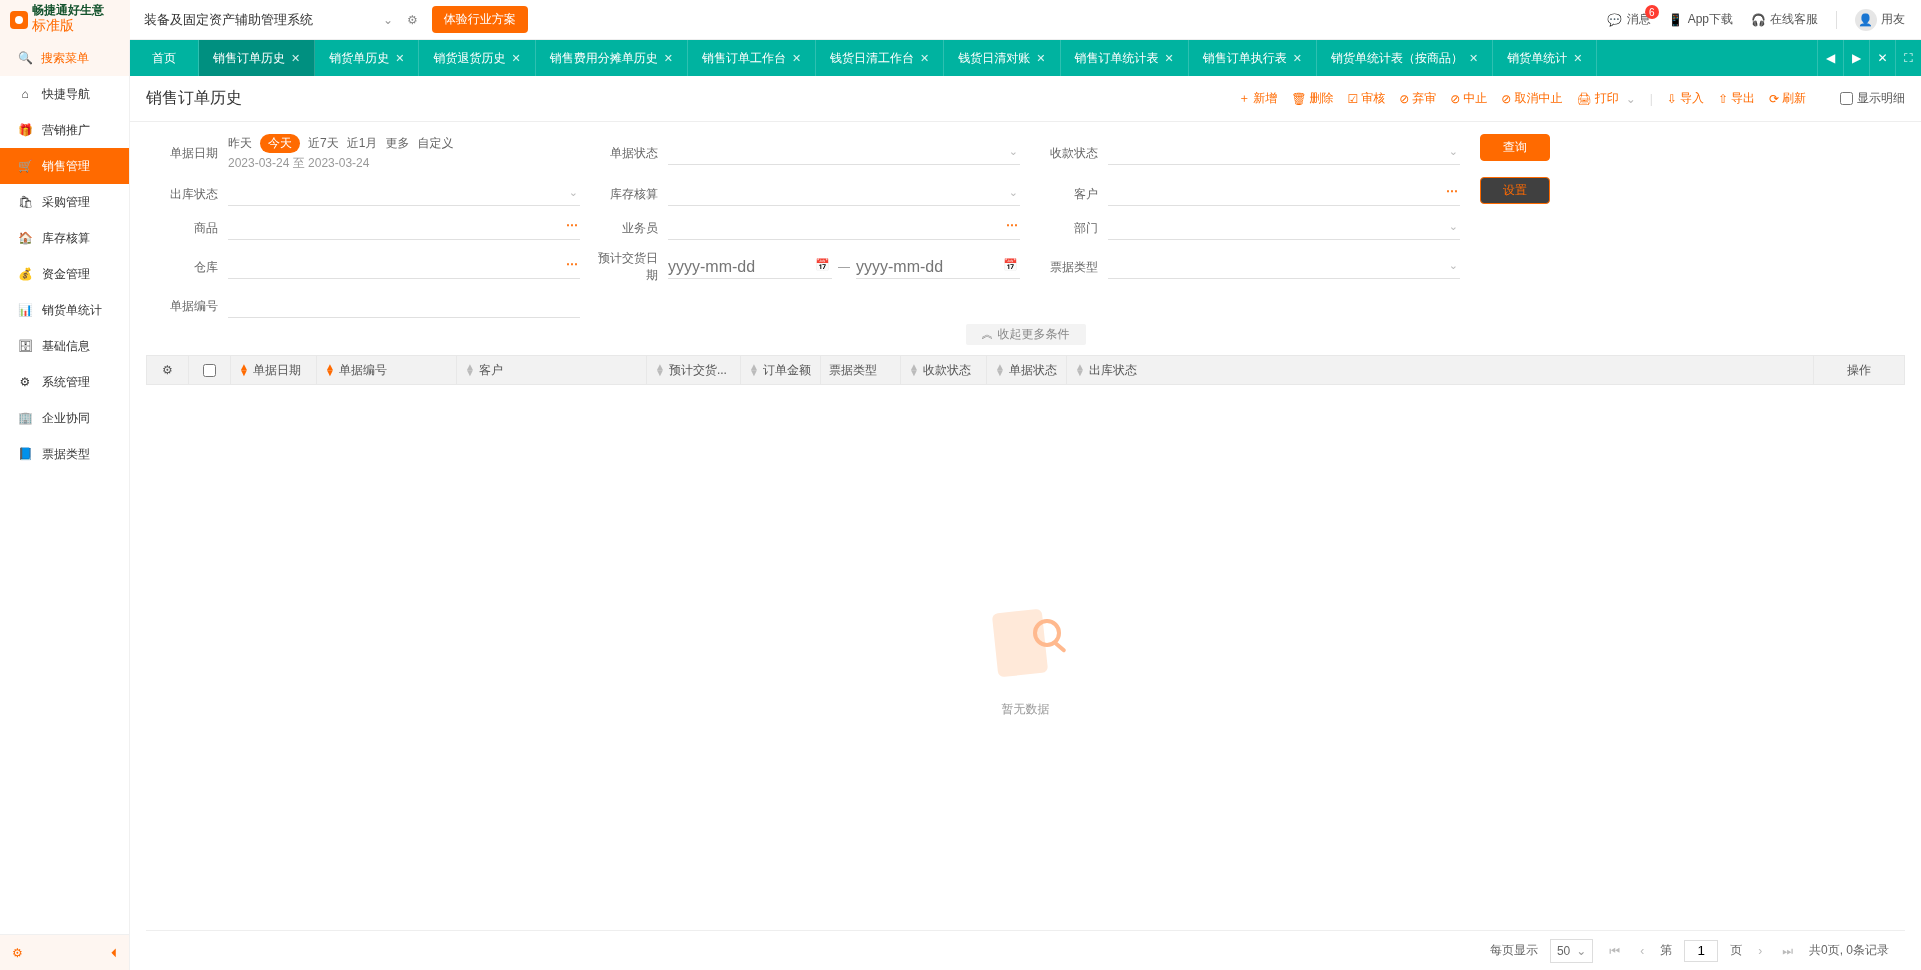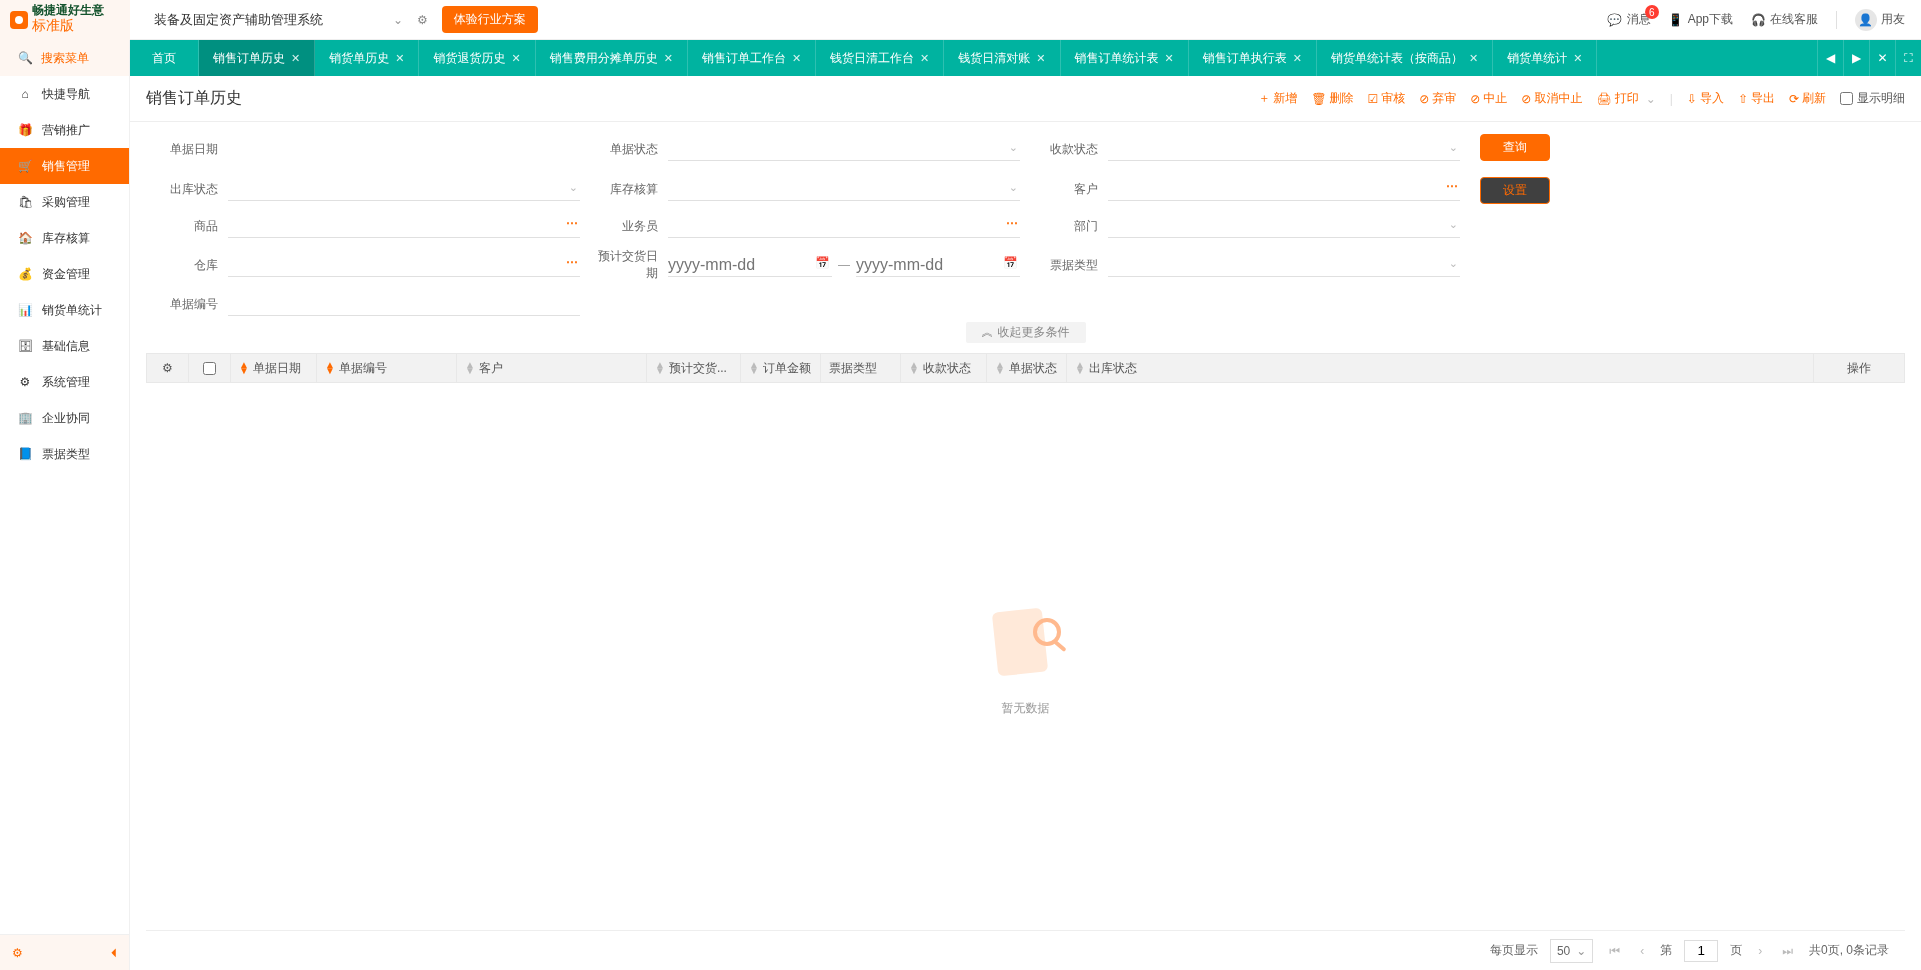--- a/index.html
+++ b/index.html
@@ -13,7 +13,7 @@
 .logo-icon::after { content:""; position:absolute; width:8px; height:8px; background:#fff; border-radius:50%; top:5px; left:5px; }
 .logo-text { color:#14532d; font-size:12px; font-weight:bold; line-height:1.1; }
 .logo-sub { color:#ff6a00; font-size:14px; }
-.sys-select { flex:0 0 auto; display:flex; align-items:center; margin-left:24px; }
+.sys-select { flex:0 0 auto; display:flex; align-items:center; margin-left:14px; }
 .sys-name { font-size:13px; margin-right:70px; }
 .sys-drop { color:#999; margin-right:14px; cursor:pointer;}
 .gear { color:#888; margin-right:14px; cursor:pointer; }

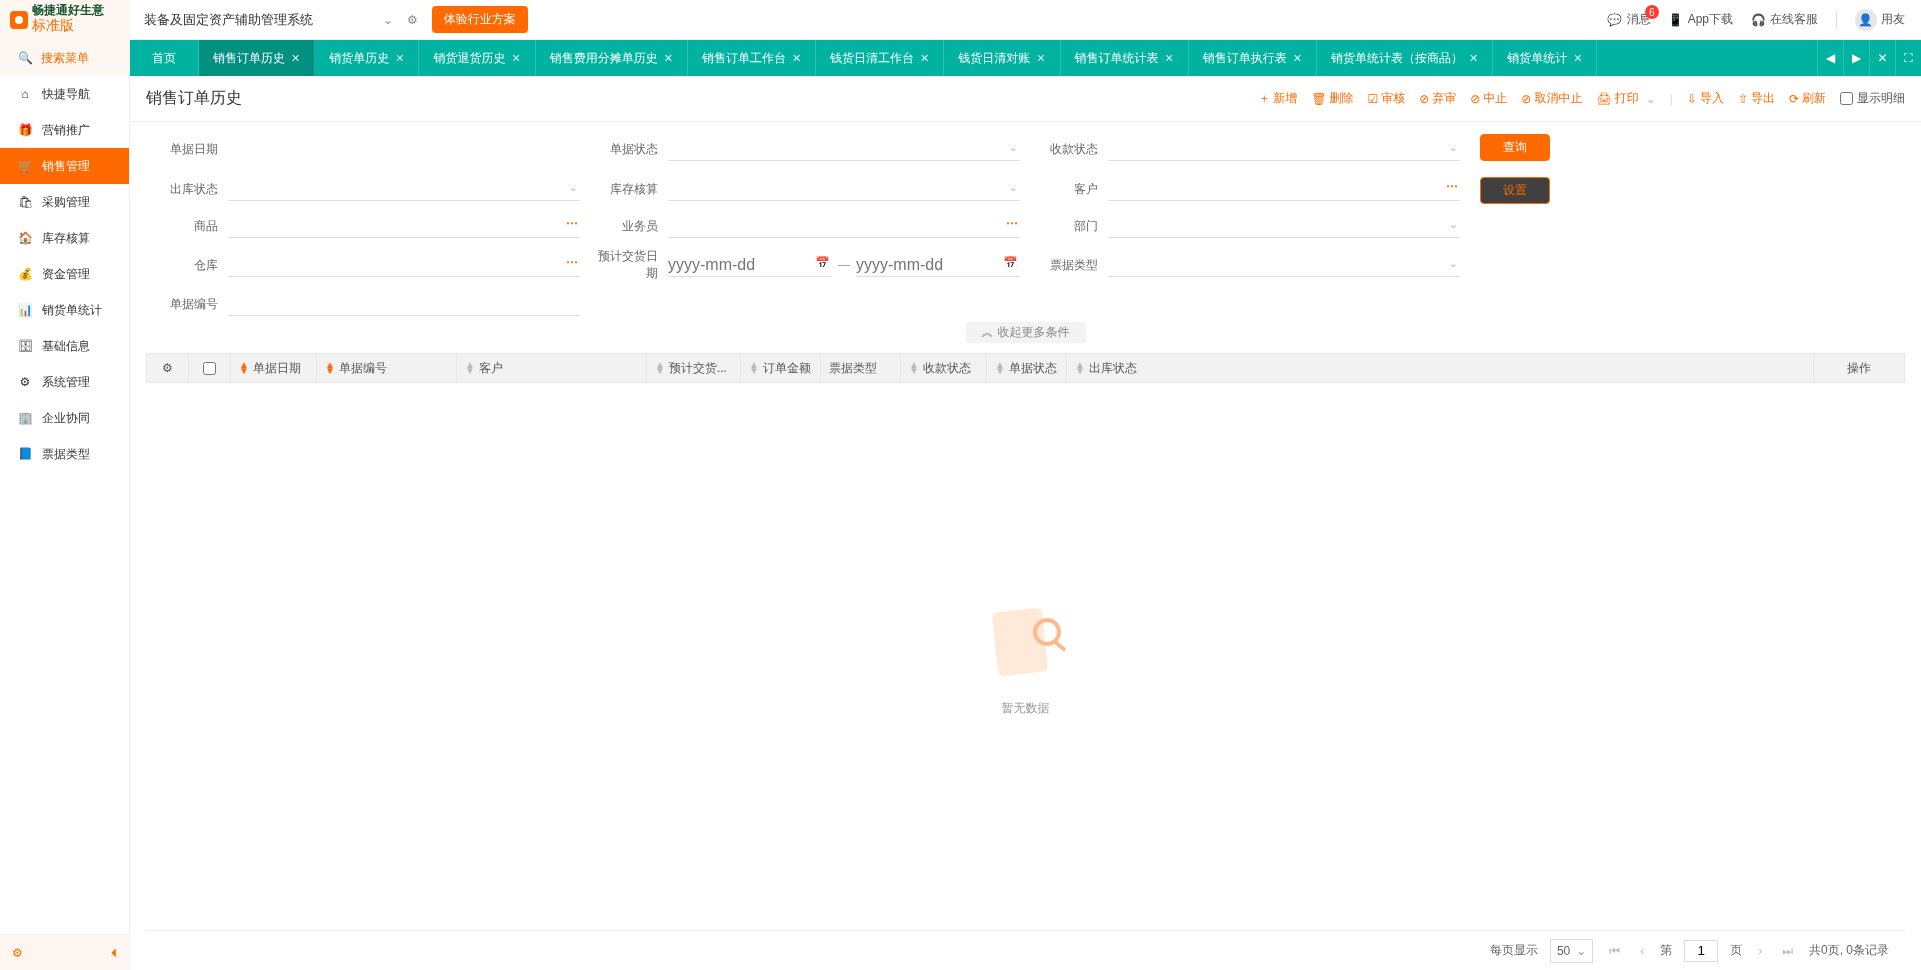--- a/index.html
+++ b/index.html
@@ -53,7 +53,7 @@
 .act { display:flex; align-items:center; gap:3px; cursor:pointer; color:#555; }
 .act.orange { color:#ff6a00; }
 .act .ic { font-size:12px; }
-.chk { display:flex; align-items:center; gap:4px; color:#555; }
+.chk { display:flex; align-items:center; gap:4px; color:#555;margin-left:20px; }
 .chk input { width:13px; height:13px; }
 
 

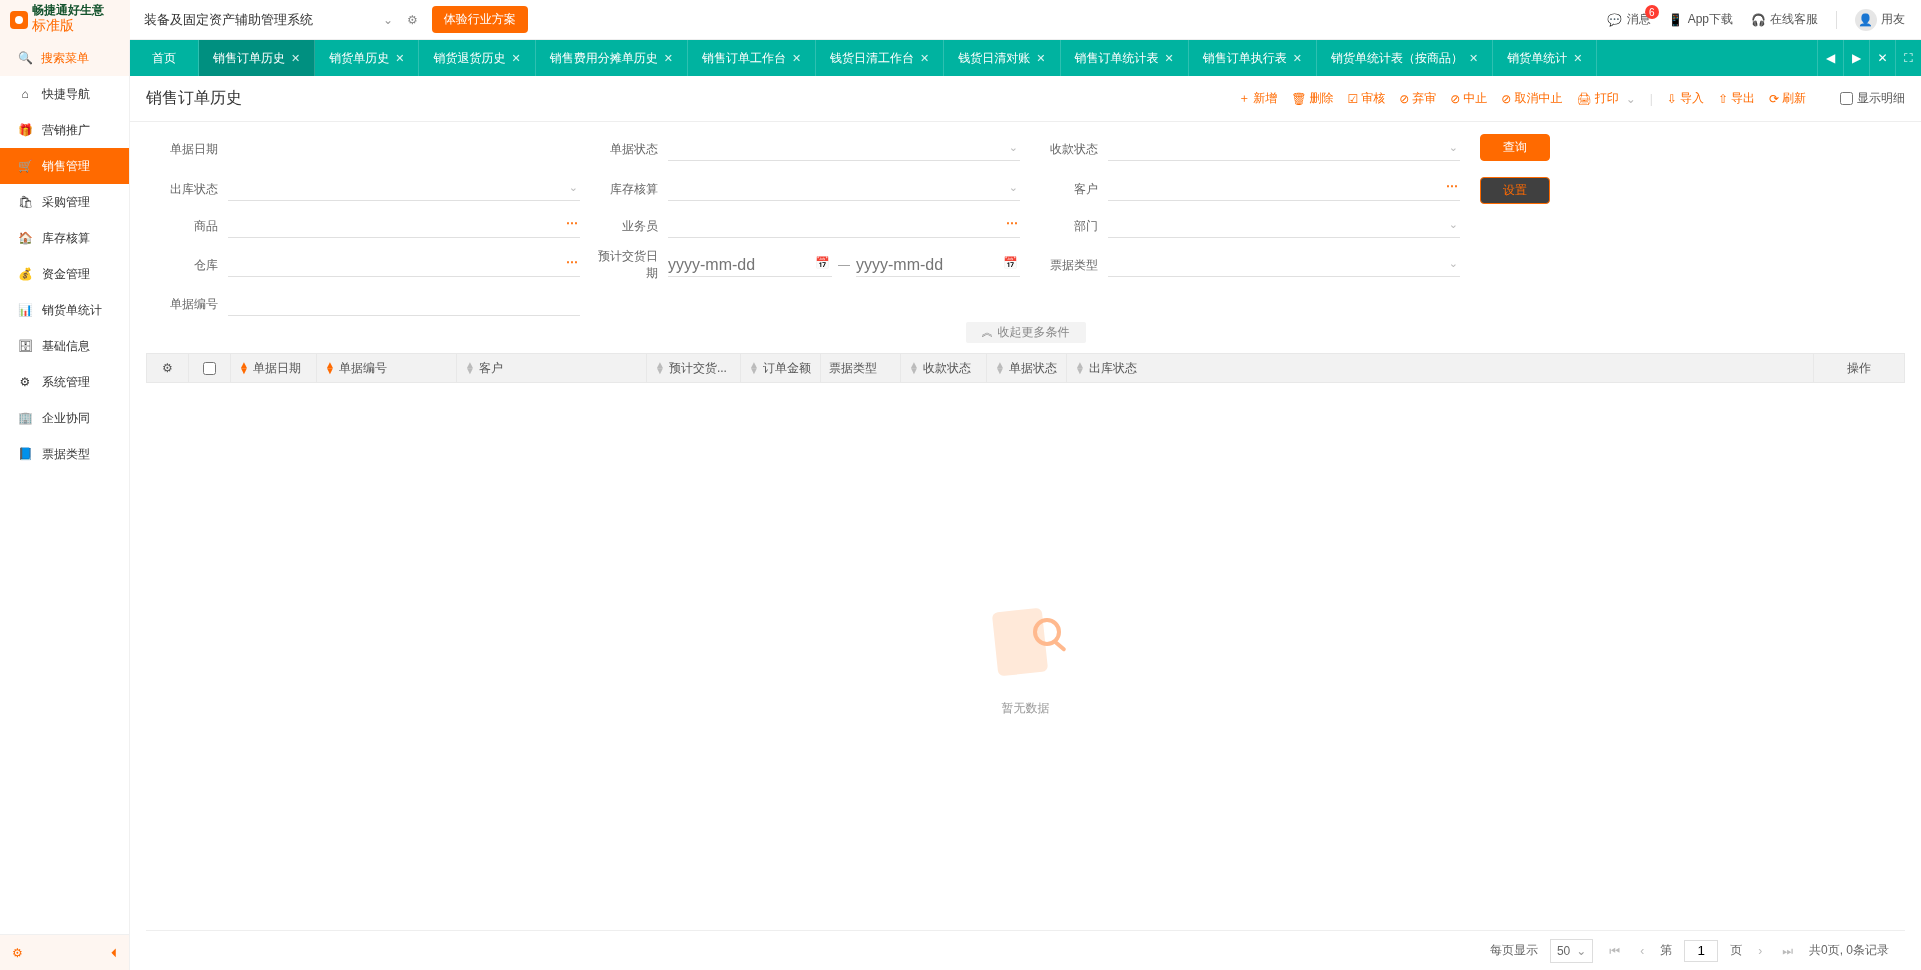--- a/index.html
+++ b/index.html
@@ -319,6 +319,17 @@
 
           <div class="frow">
             <div class="flabel">单据日期</div>
+            <div style="flex:1">
+              <div class="date-chips" id="date-chips">
+                  <span class="chip">昨天</span>
+                  <span class="chip active">今天</span>
+                  <span class="chip">近7天</span>
+                  <span class="chip">近1月</span>
+                  <span class="chip">更多</span>
+                  <span class="chip">自定义</span>
+                </div>
+              <div class="date-range">2023-03-24 至 2023-03-24</div>
+            </div>
           </div>
           <div class="frow">
             <div class="flabel">单据状态</div>

